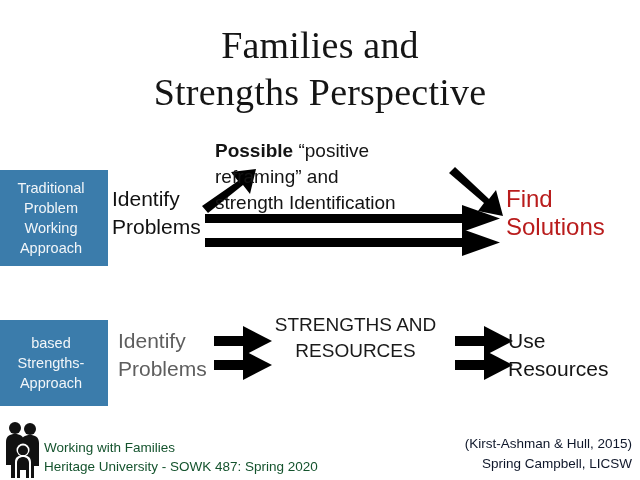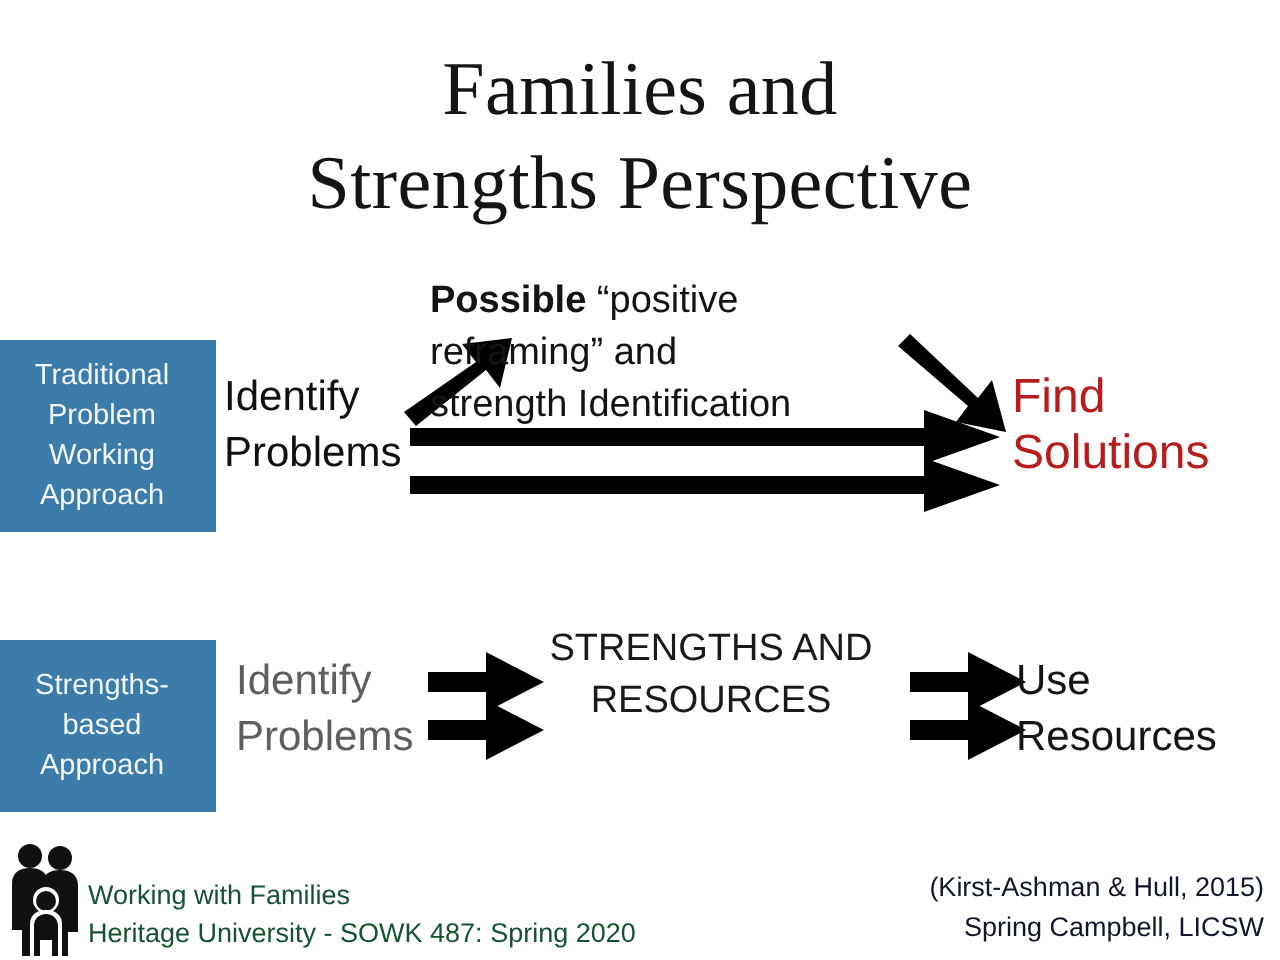--- a/index.html
+++ b/index.html
@@ -247,8 +247,8 @@
 
   <div class="cat-box" id="box-strengths">
     <span class="inner">
+      <span class="bline">based</span>
       <span class="bline">Strengths-</span>
-      <span class="bline">based</span>
       <span class="bline">Approach</span>
     </span>
   </div>

